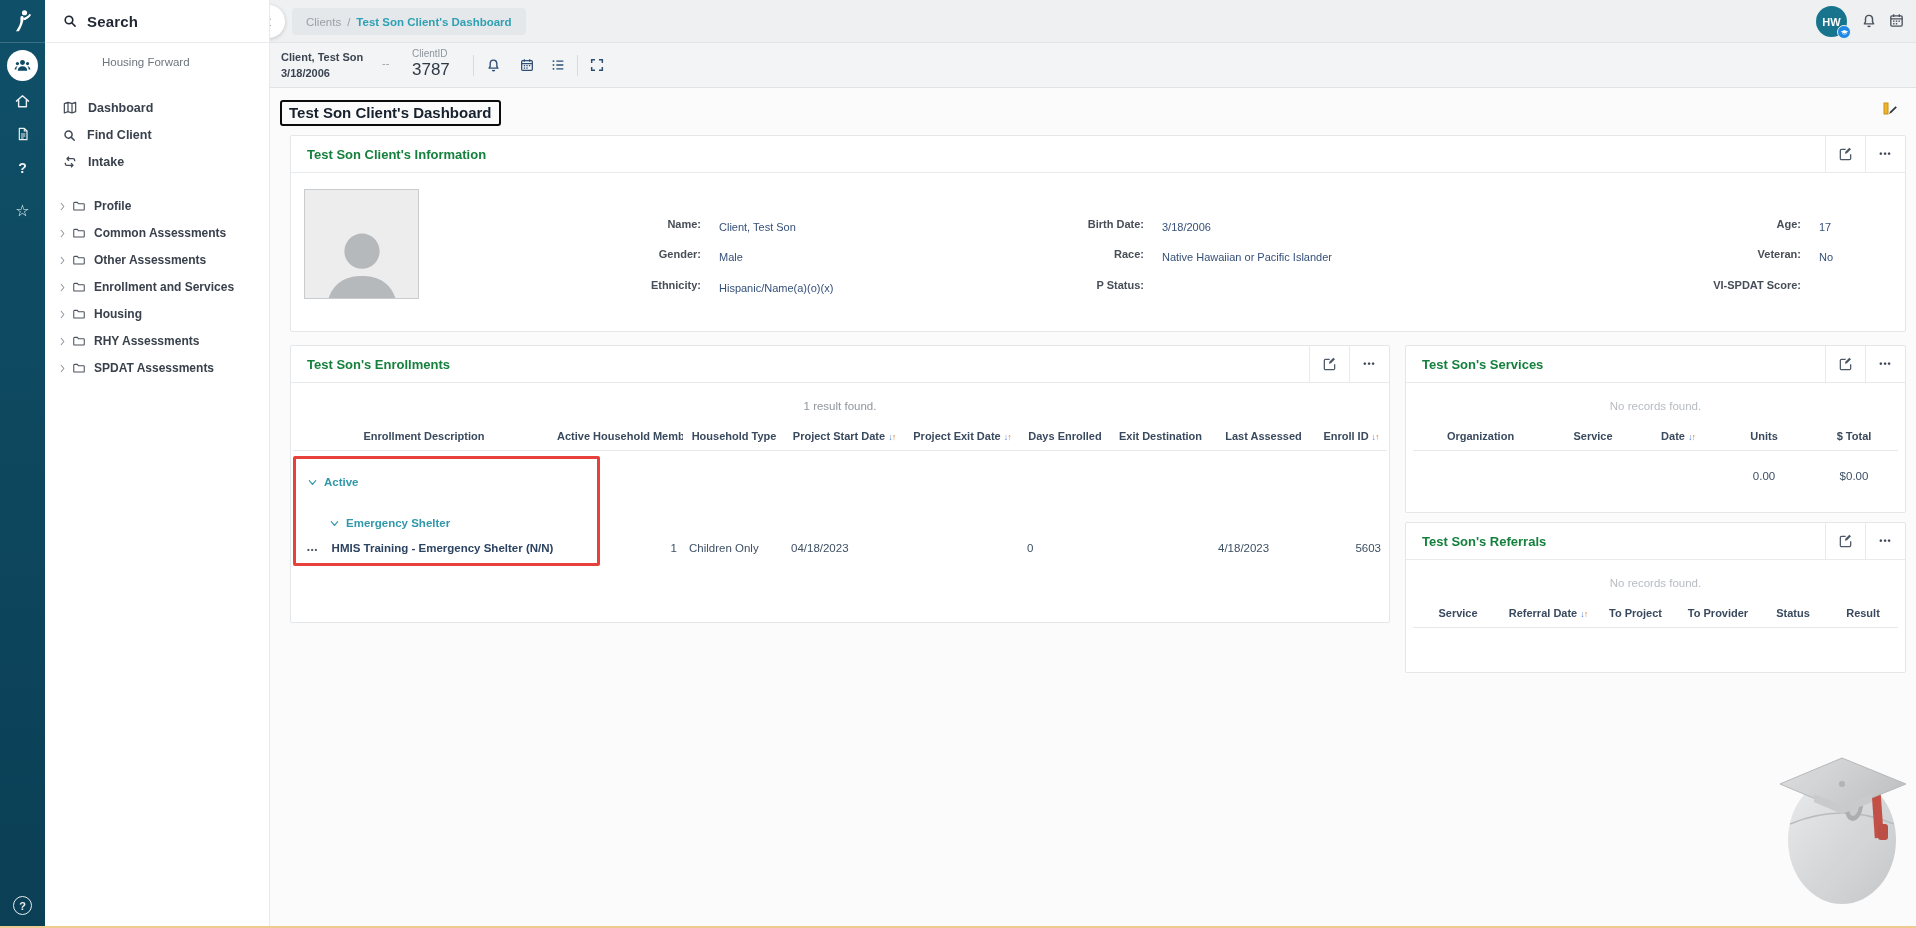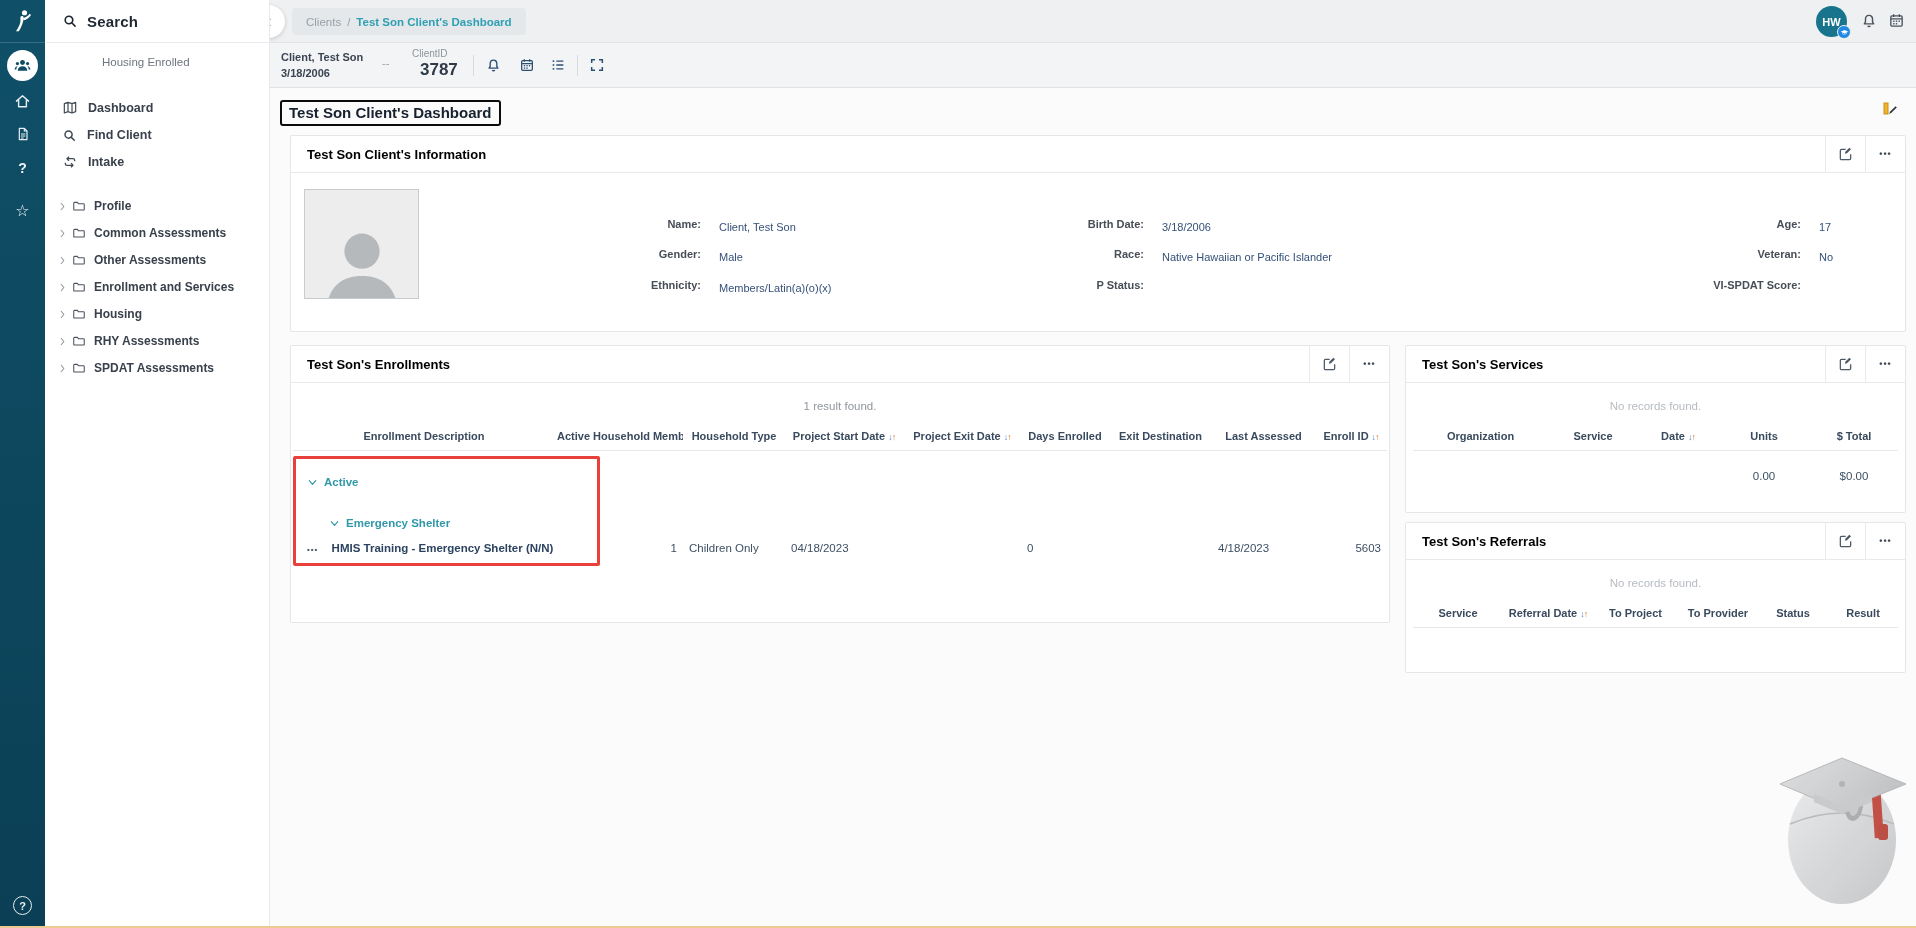--- a/index.html
+++ b/index.html
@@ -208,7 +208,7 @@
       </svg>
     <span class="lbl">Search</span>
   </div>
-  <div class="org-lbl">Housing Enrolled</div>
+  <div class="org-lbl">Housing Forward</div>
 
   <div class="nav-item" style="top:95px">
     <svg width="16" height="16" style="color:#414a55">

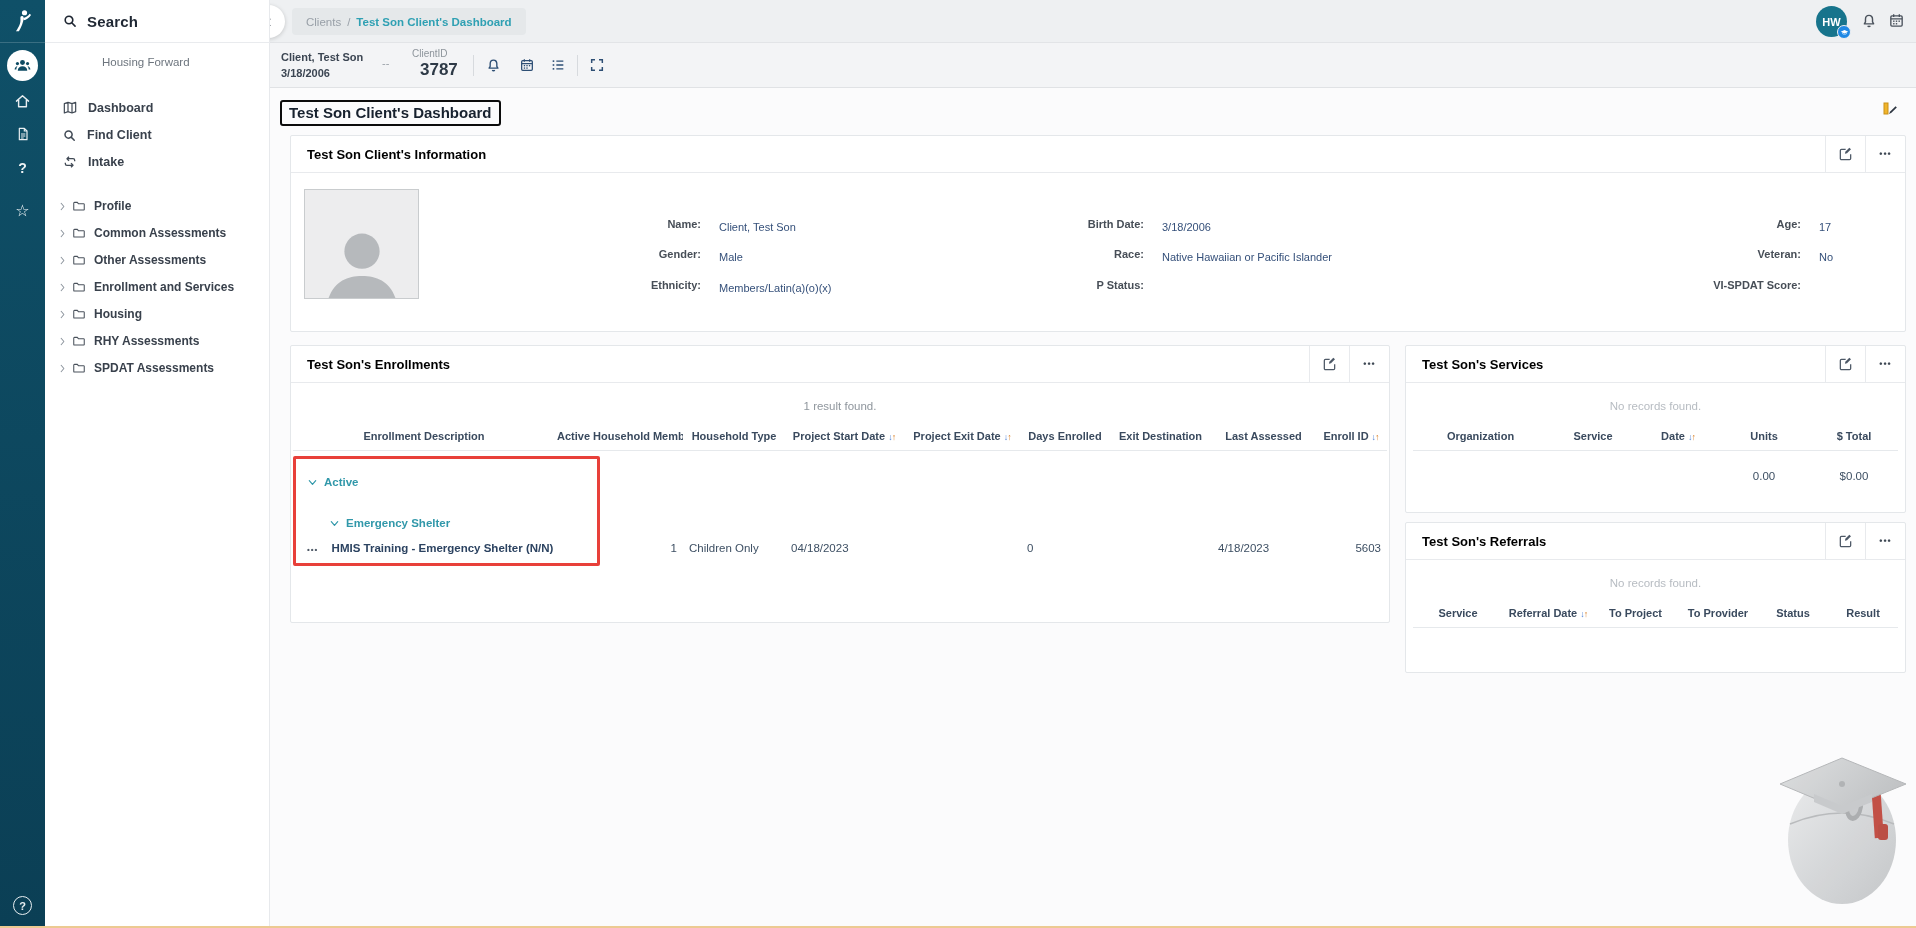--- a/index.html
+++ b/index.html
@@ -44,7 +44,7 @@
   .cb-name { position:absolute; left:11px; top:6px; font-size:11px; font-weight:600; color:#3b4552; line-height:16px; }
   .cb-dash { position:absolute; left:112px; top:14px; font-size:11px; color:#9aa1a8; }
   .cb-idlbl { position:absolute; left:142px; top:5px; font-size:10px; color:#8d949b; }
-  .cb-idval { position:absolute; left:150px; top:17px; font-size:17px; font-weight:700; color:#2e3a47; }
+  .cb-idval { position:absolute; left:142px; top:17px; font-size:17px; font-weight:400; color:#2e3a47; }
   .cb-sep { position:absolute; top:12px; width:1px; height:21px; background:#d7dade; }
   .cb-ico { position:absolute; top:14px; color:#2d4e74; cursor:pointer; }
 

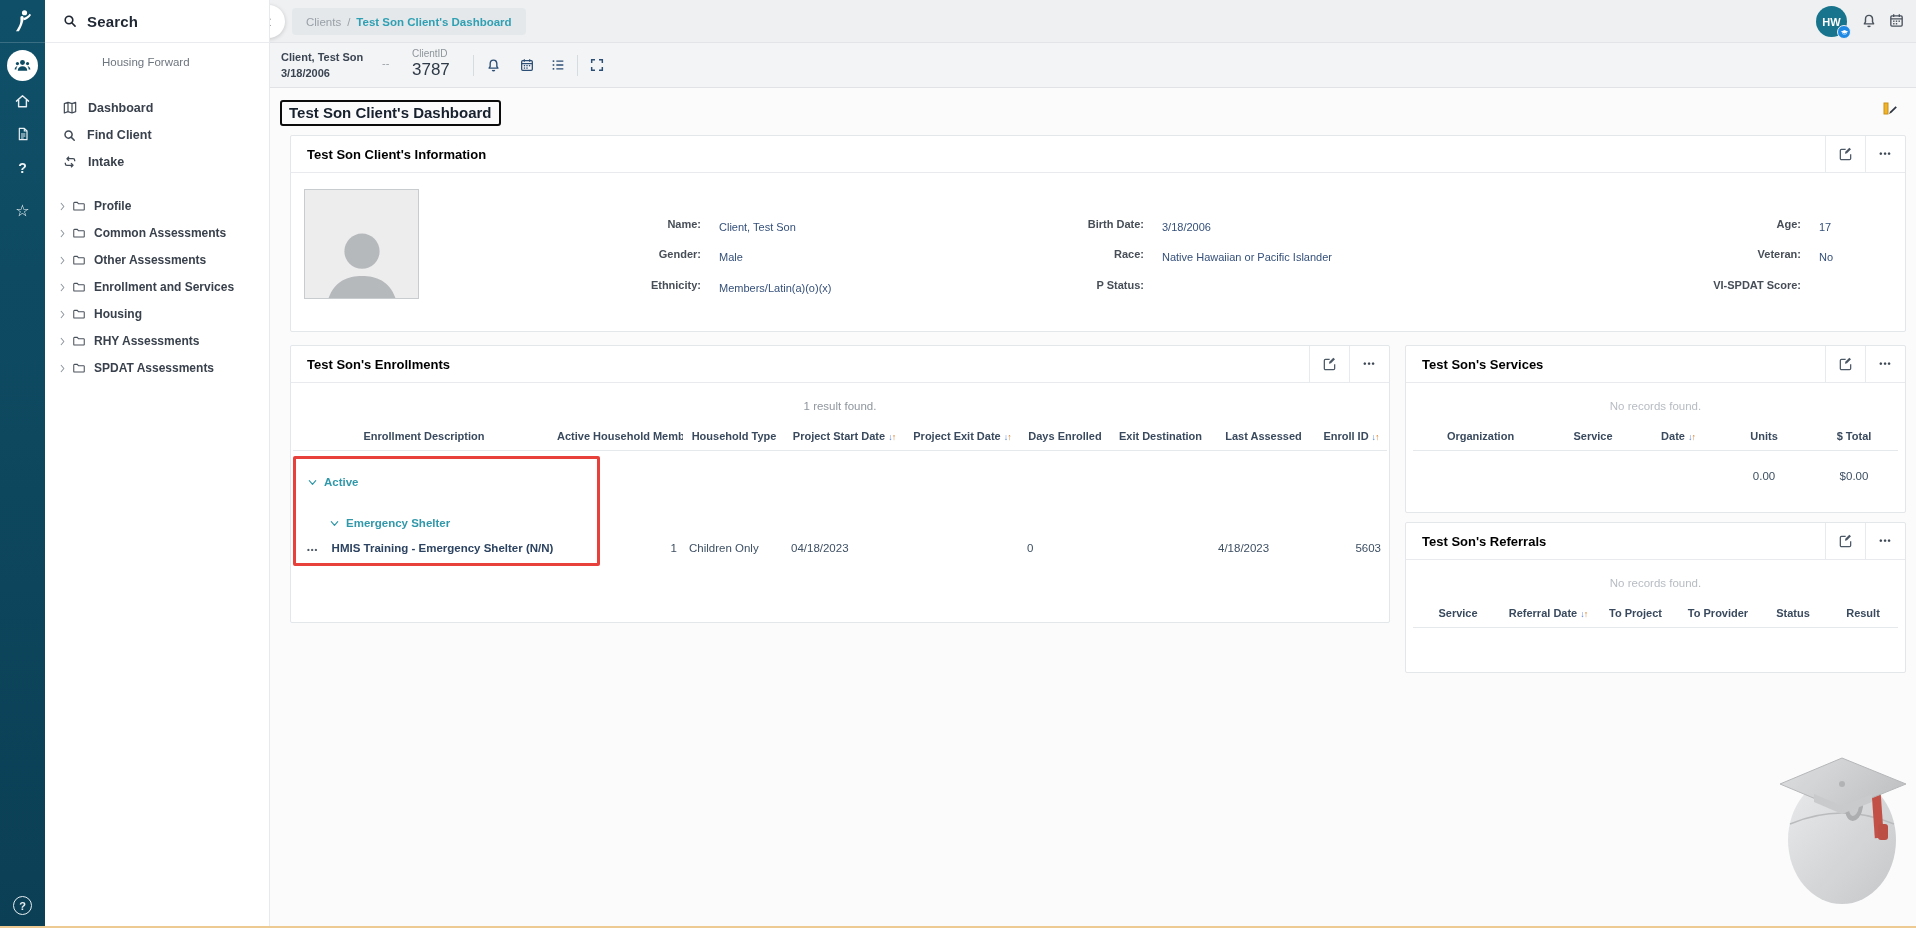--- a/index.html
+++ b/index.html
@@ -55,7 +55,7 @@
 
   .card { position:absolute; background:#ffffff; border:1px solid #e4e7ea; border-radius:2px; }
   .card-h { height:37px; border-bottom:1px solid #e8eaed; display:flex; align-items:stretch; }
-  .card-title { font-size:13px; font-weight:600; color:#000000; align-self:center; padding-left:16px; flex:1; }
+  .card-title { font-size:13px; font-weight:600; color:#15803d; align-self:center; padding-left:16px; flex:1; }
   .hcell { width:40px; display:flex; align-items:center; justify-content:center; border-left:1px solid #e8eaed; color:#4d5866; cursor:pointer; }
   .hdots { font-size:9px; letter-spacing:1px; color:#3e4854; font-weight:700; }
 

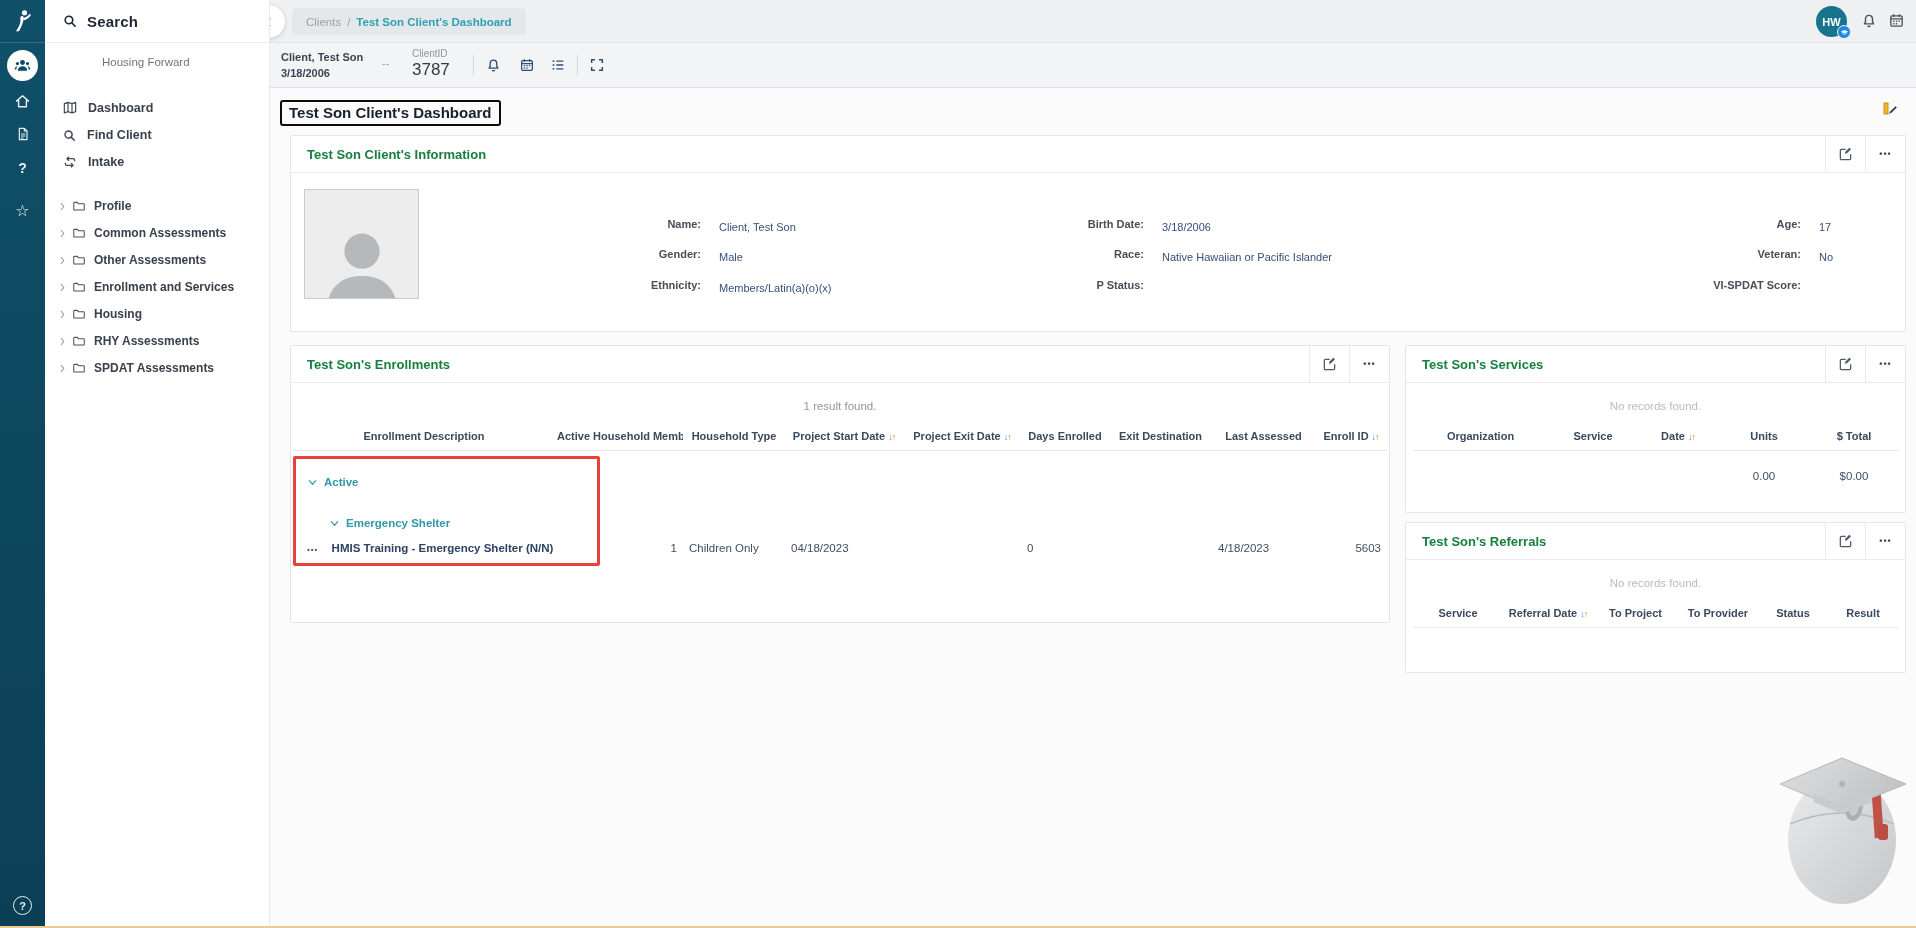--- a/index.html
+++ b/index.html
@@ -395,7 +395,7 @@
     </div>
     <div class="fld" style="left:250px;top:143px">
       <div class="flabel">Ethnicity:</div>
-      <div class="fvalue">Members/Latin(a)(o)(x)</div>
+      <div class="fvalue">Hispanic/Name(a)(o)(x)</div>
     </div>
 
     <div class="fld" style="left:693px;top:82px">

